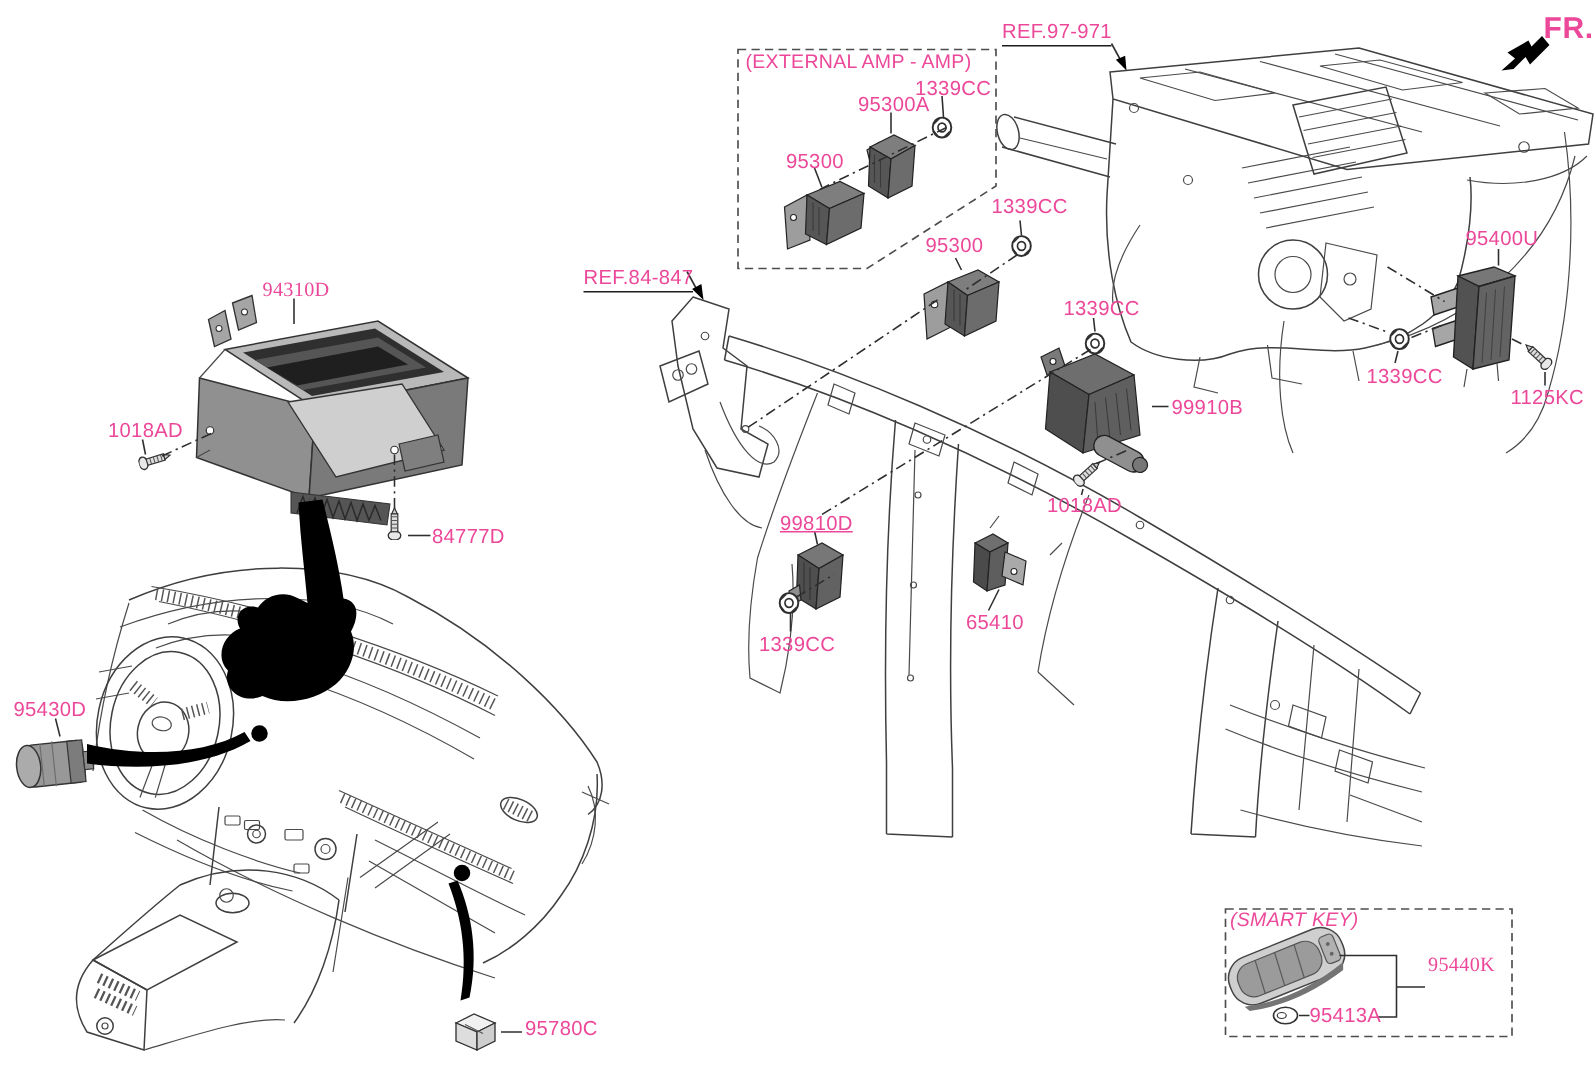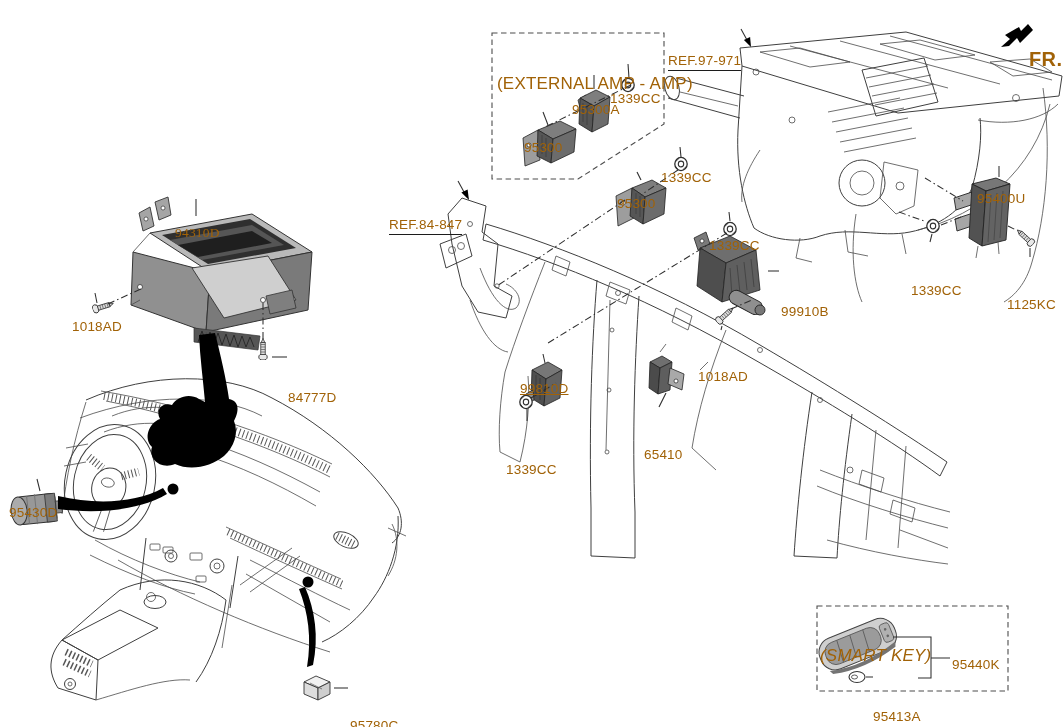--- a/index.html
+++ b/index.html
@@ -6,8 +6,8 @@
   #canvas{position:relative;width:1063px;height:727px;background:#fff;overflow:hidden;
           font-family:"Liberation Sans",sans-serif;}
   svg{position:absolute;left:0;top:0;}
-  .lbl{position:absolute;font:13.5px/1.15 "Liberation Sans",sans-serif;color:#a16207;
-       white-space:nowrap;letter-spacing:.2px;margin-top:40px;}
+  .lbl{position:absolute;font:13.5px/1.15 "Liberation Sans",sans-serif;color:#ec4899;
+       white-space:nowrap;letter-spacing:.2px;}
   .ref{border-bottom:1.4px solid #1c1c1c;padding-bottom:1px;}
   .grp{font-size:17px;}
   .fr{font-size:20px;font-weight:700;letter-spacing:.4px;}

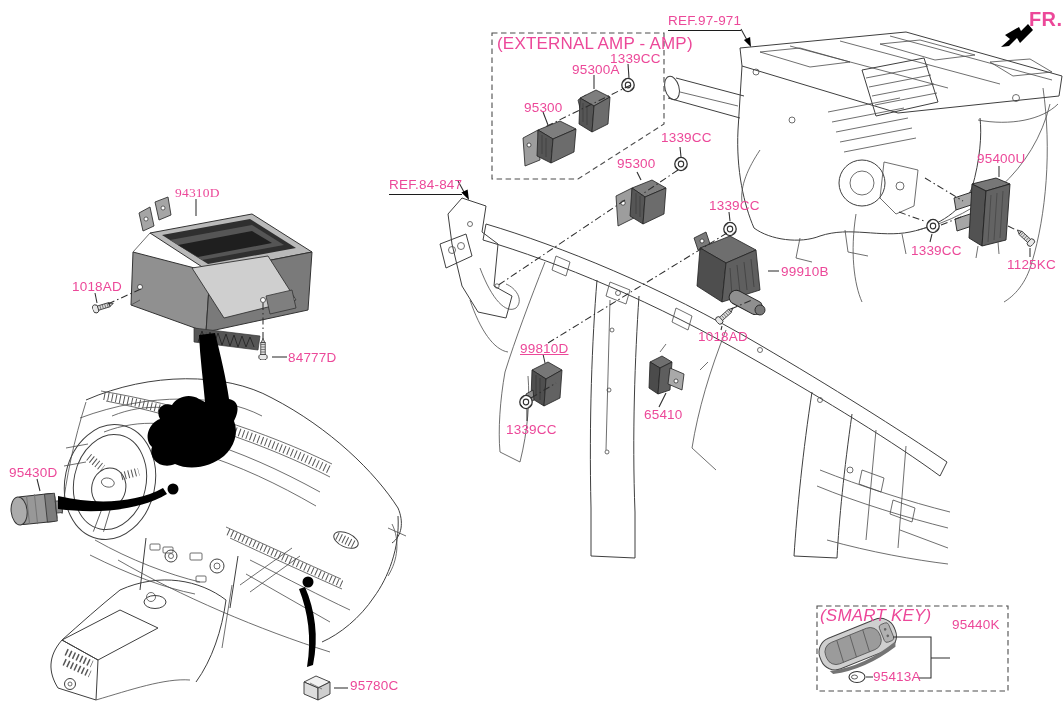--- a/index.html
+++ b/index.html
@@ -9,7 +9,7 @@
   .lbl{position:absolute;font:13.5px/1.15 "Liberation Sans",sans-serif;color:#ec4899;
        white-space:nowrap;letter-spacing:.2px;}
   .ref{border-bottom:1.4px solid #1c1c1c;padding-bottom:1px;}
-  .grp{font-size:17px;}
+  .grp{font-size:13px;}
   .fr{font-size:20px;font-weight:700;letter-spacing:.4px;}
   .ln{stroke:#3f3f3f;stroke-width:1;fill:none;}
   .thin{stroke:#4a4a4a;stroke-width:.8;fill:none;}

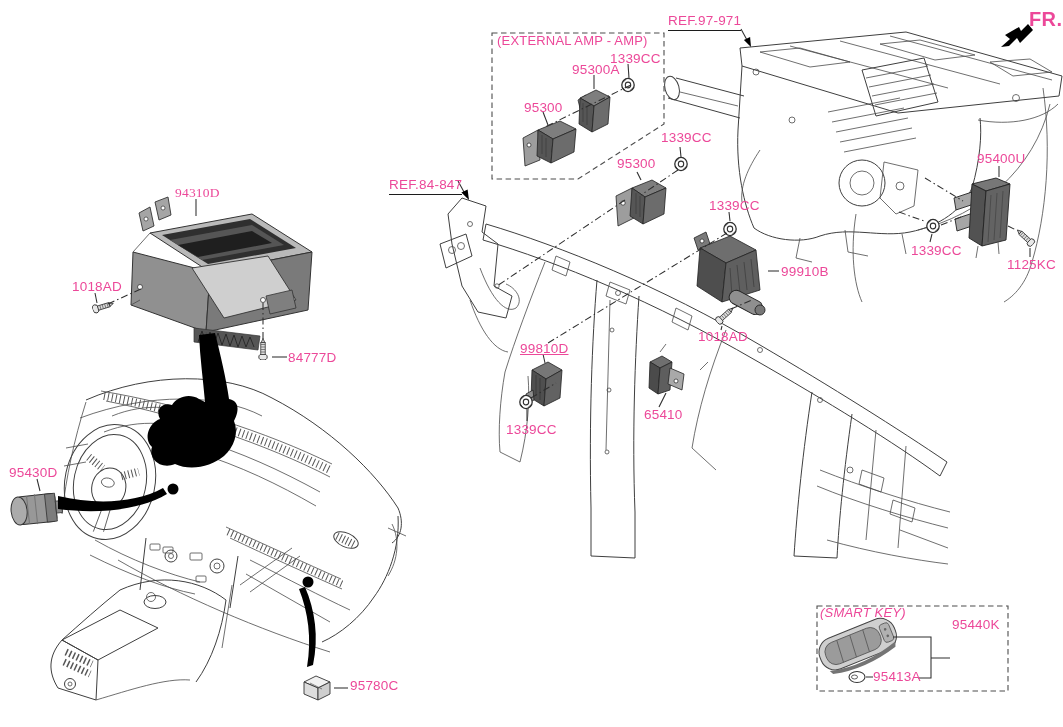--- a/index.html
+++ b/index.html
@@ -356,7 +356,7 @@
 <div class="lbl" style="left:977px;top:151px;">95400U</div>
 <div class="lbl" style="left:911px;top:243px;">1339CC</div>
 <div class="lbl" style="left:1007px;top:257px;">1125KC</div>
-<div class="lbl" style="left:952px;top:617px;">95440K</div>
+<div class="lbl" style="left:952px;top:635px;font-family:Liberation Serif, serif;">95440K</div>
 <div class="lbl" style="left:873px;top:669px;">95413A</div>
 
 </div>

